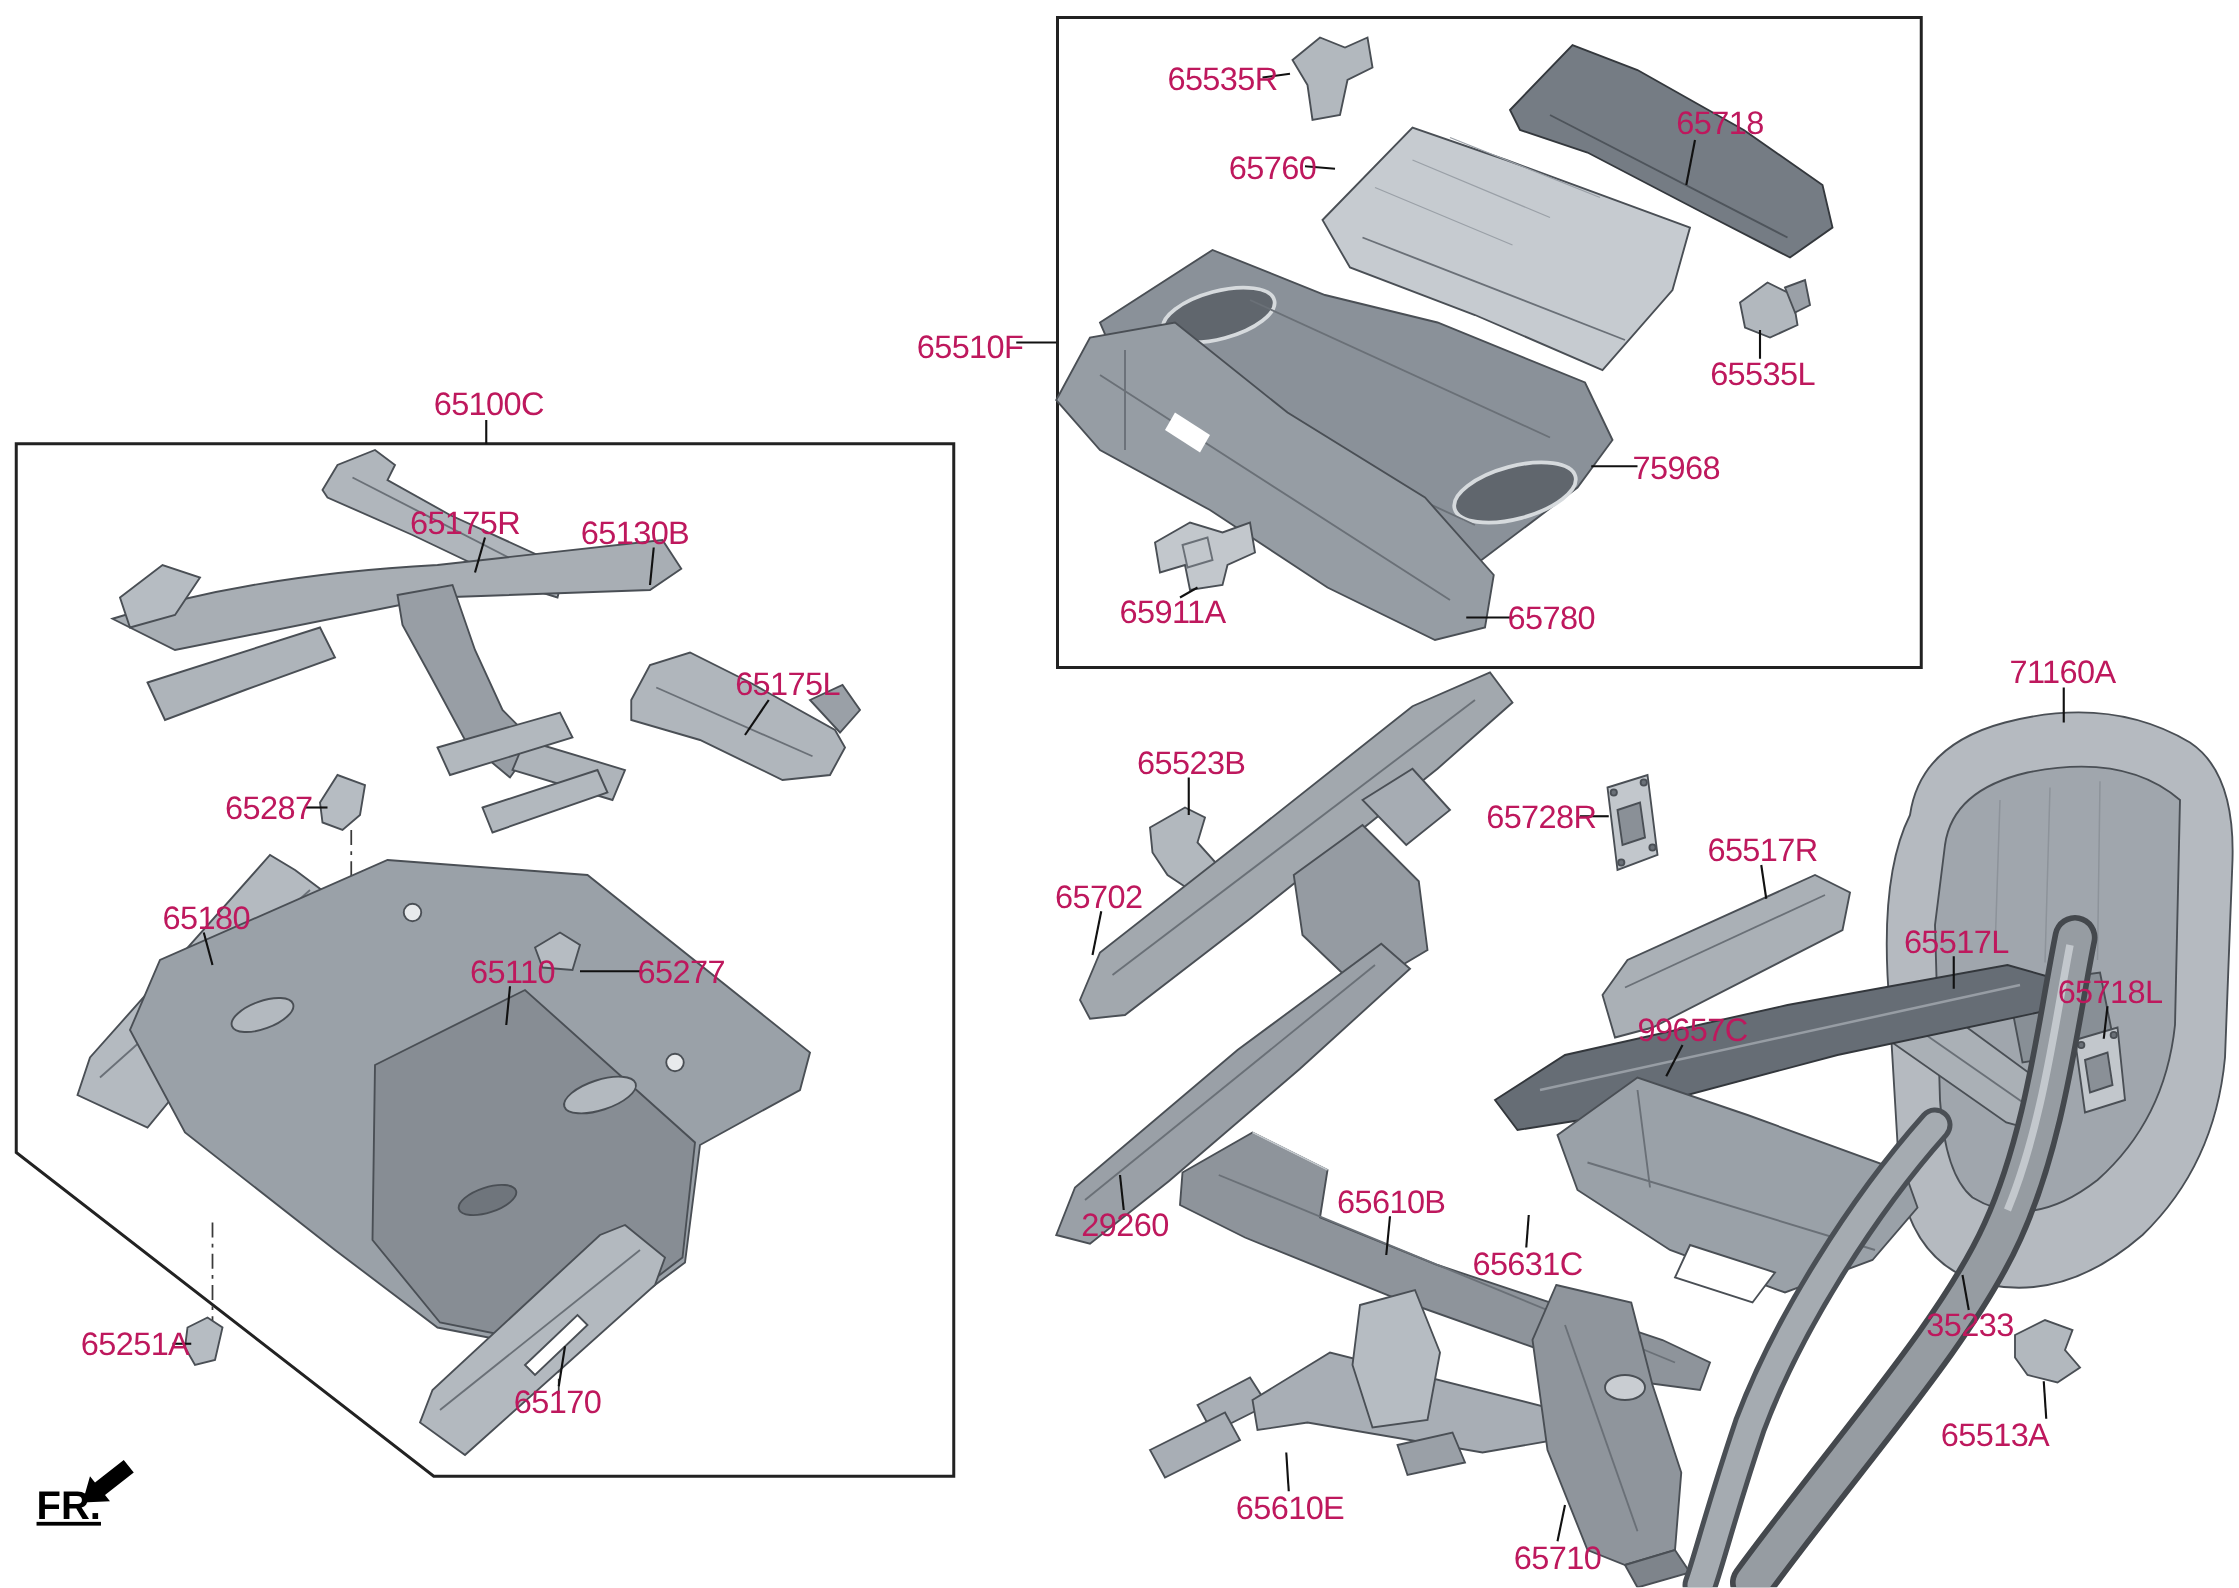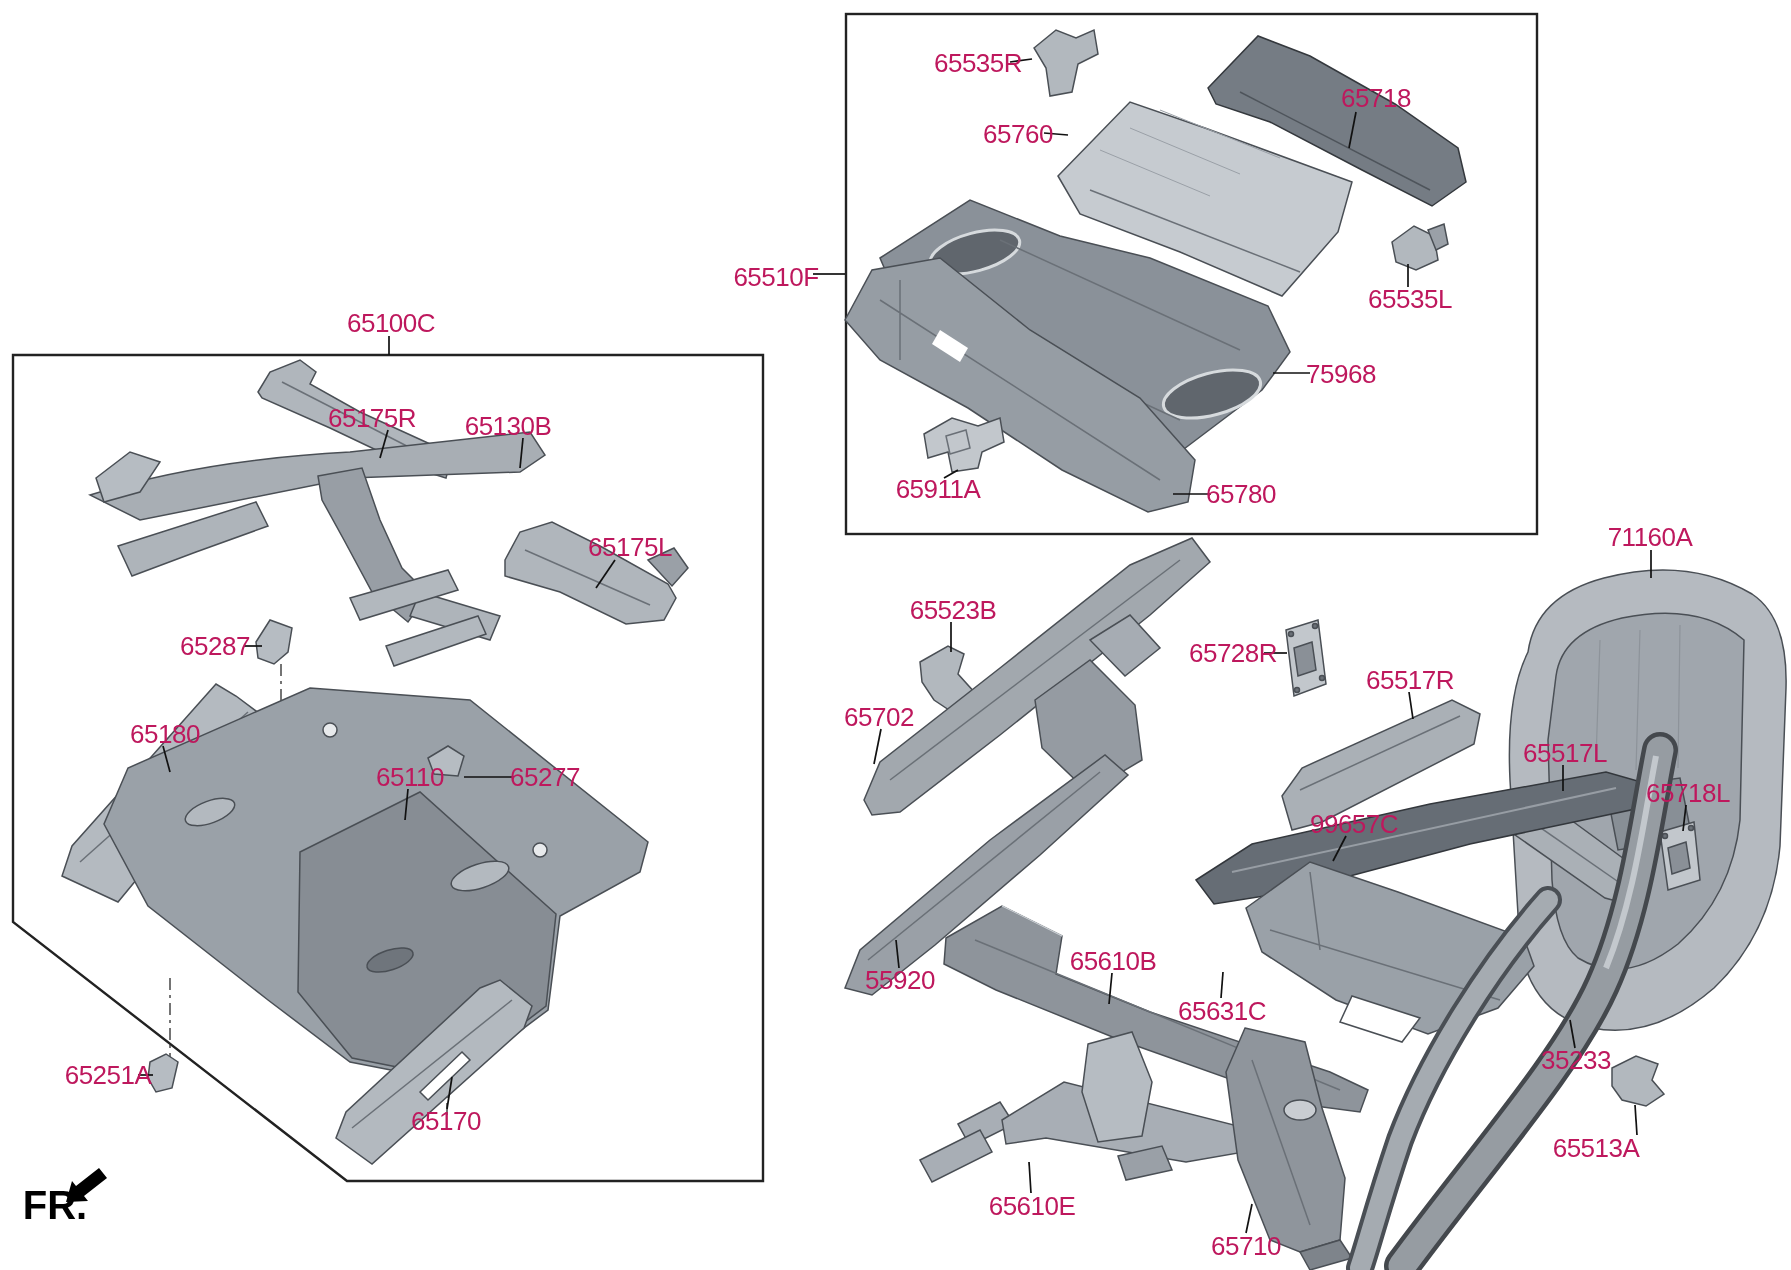--- a/index.html
+++ b/index.html
@@ -298,7 +298,7 @@
 <div class="plabel" style="left:1565px;top:753px">65517L</div>
 <div class="plabel" style="left:1354px;top:824px">99657C</div>
 <div class="plabel" style="left:1688px;top:793px">65718L</div>
-<div class="plabel" style="left:900px;top:980px">55920</div>
+<div class="plabel" style="left:900px;top:980px">29260</div>
 <div class="plabel" style="left:1113px;top:961px">65610B</div>
 <div class="plabel" style="left:1222px;top:1011px">65631C</div>
 <div class="plabel" style="left:1032px;top:1206px">65610E</div>

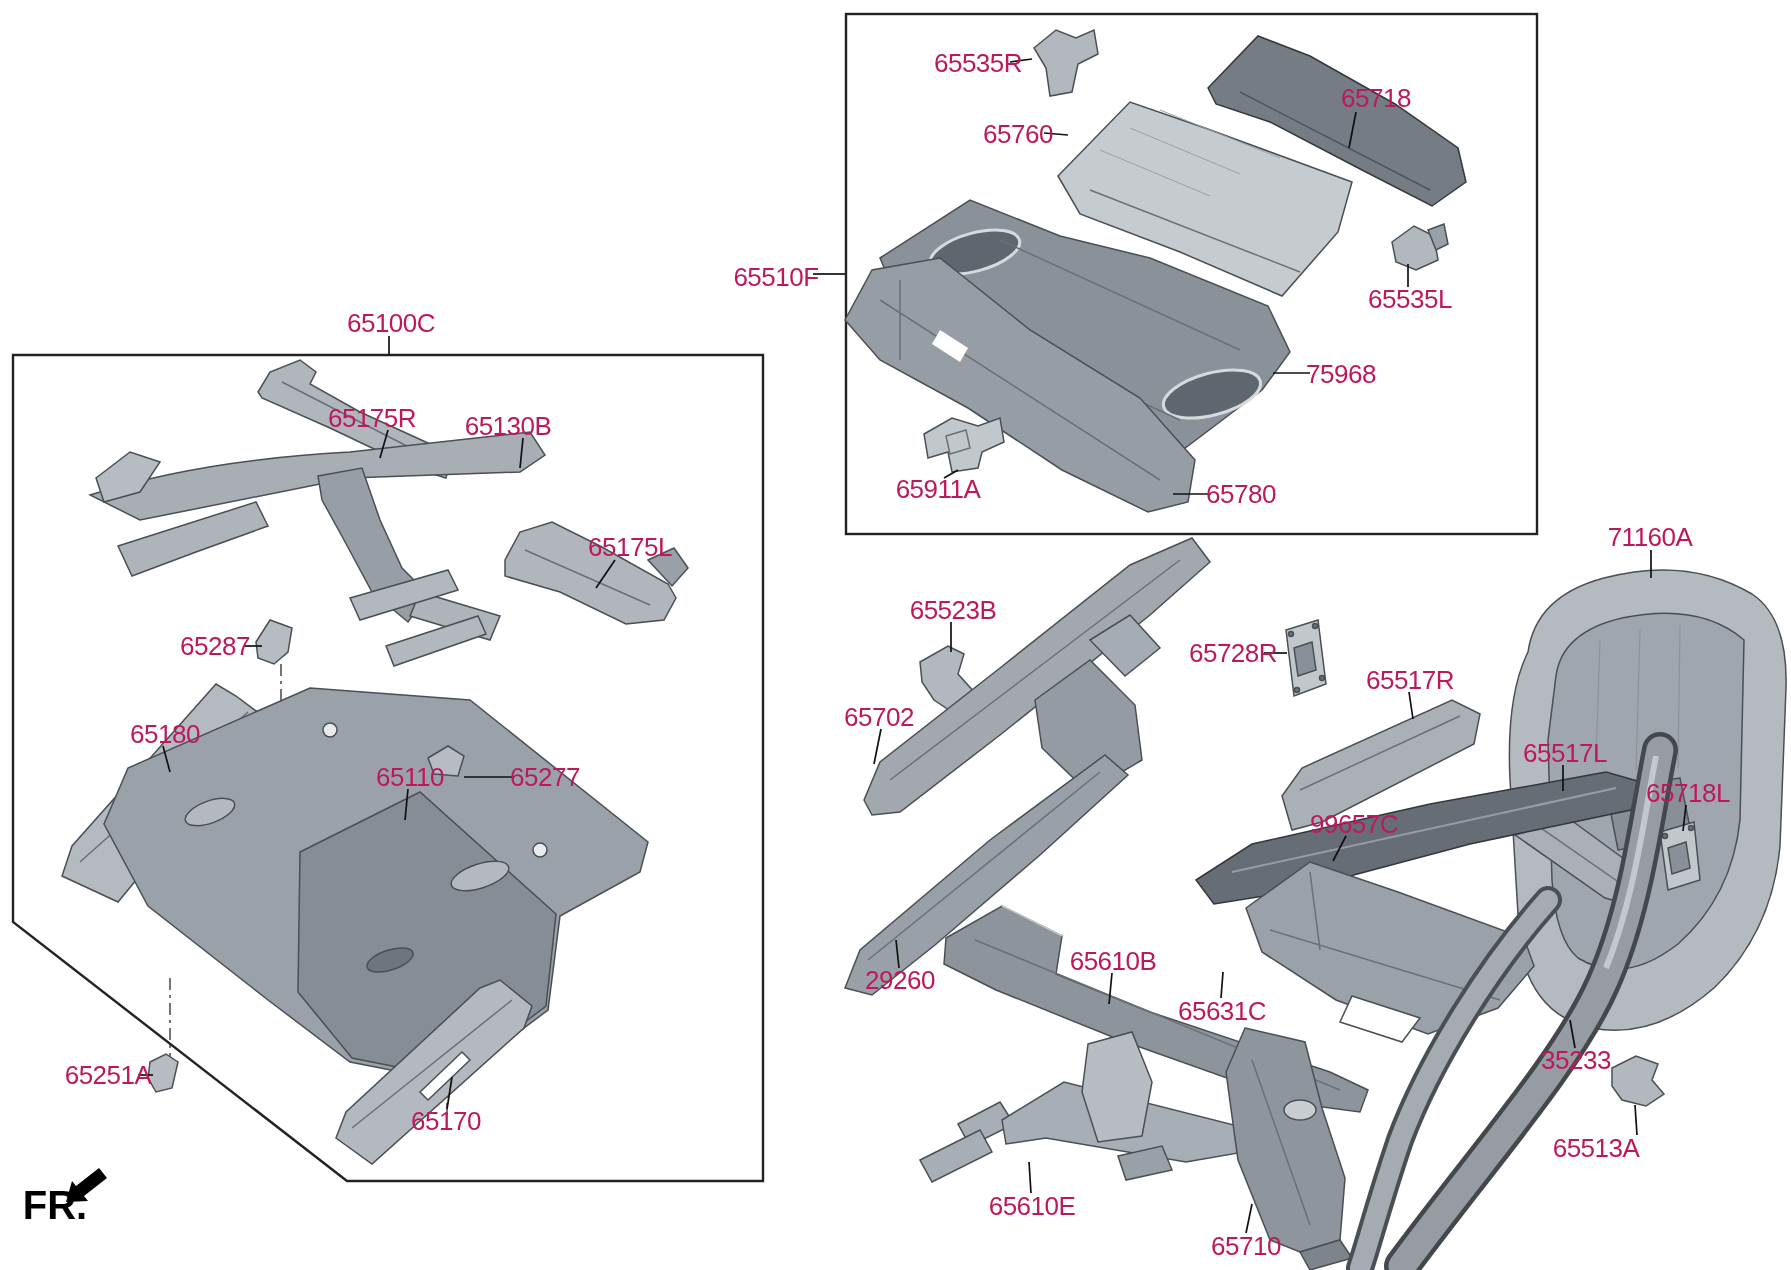--- a/index.html
+++ b/index.html
@@ -23,10 +23,11 @@
   .fr-label{
     position:absolute;
     transform:translate(-50%,-50%);
-    font-size:40px;
+    font-size:32px;
     font-weight:bold;
     color:#000;
     letter-spacing:0;
+    text-decoration:underline;
   }
 </style>
 </head>

